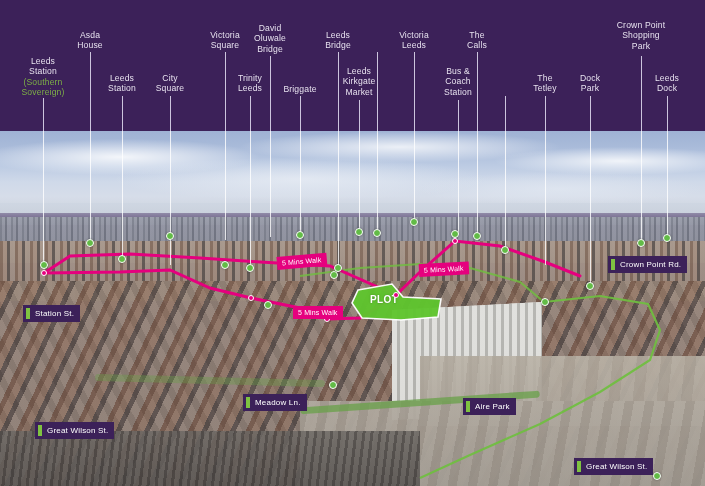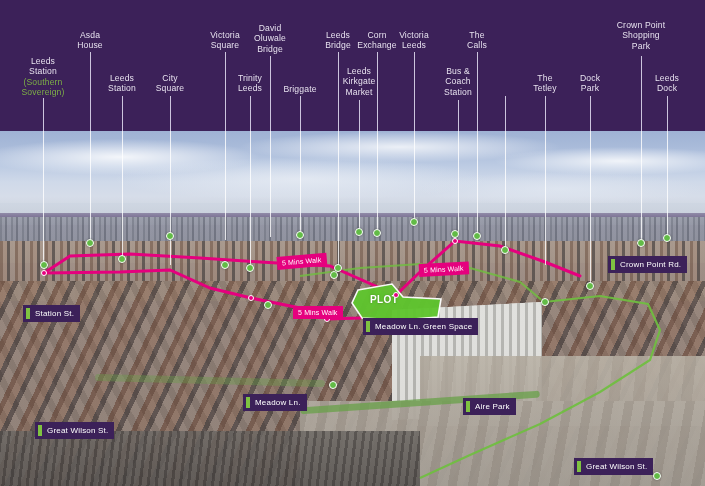--- a/index.html
+++ b/index.html
@@ -210,8 +210,6 @@
       <div class="poi-label" style="left: 359px; top: 66px; width: 86px;">Leeds
 Kirkgate
 Market</div>
-      <div class="poi-label" style="left: 377px; top: 30px; width: 86px;">Corn
-Exchange</div>
       <div class="poi-label" style="left: 414px; top: 30px; width: 86px;">Victoria
 Leeds</div>
       <div class="poi-label" style="left: 477px; top: 30px; width: 86px;">The

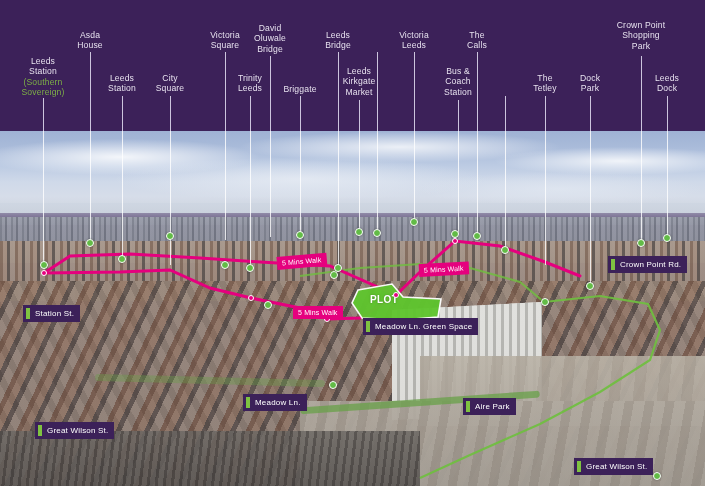--- a/index.html
+++ b/index.html
@@ -338,10 +338,6 @@
       <span class="tick"></span>
       <span>Crown Point Rd.</span>
     </div>
-    <div class="map-pill" style="left: 363px; top: 318px;">
-      <span class="tick"></span>
-      <span>Meadow Ln. Green Space</span>
-    </div>
     <div class="map-pill" style="left: 243px; top: 394px;">
       <span class="tick"></span>
       <span>Meadow Ln.</span>

